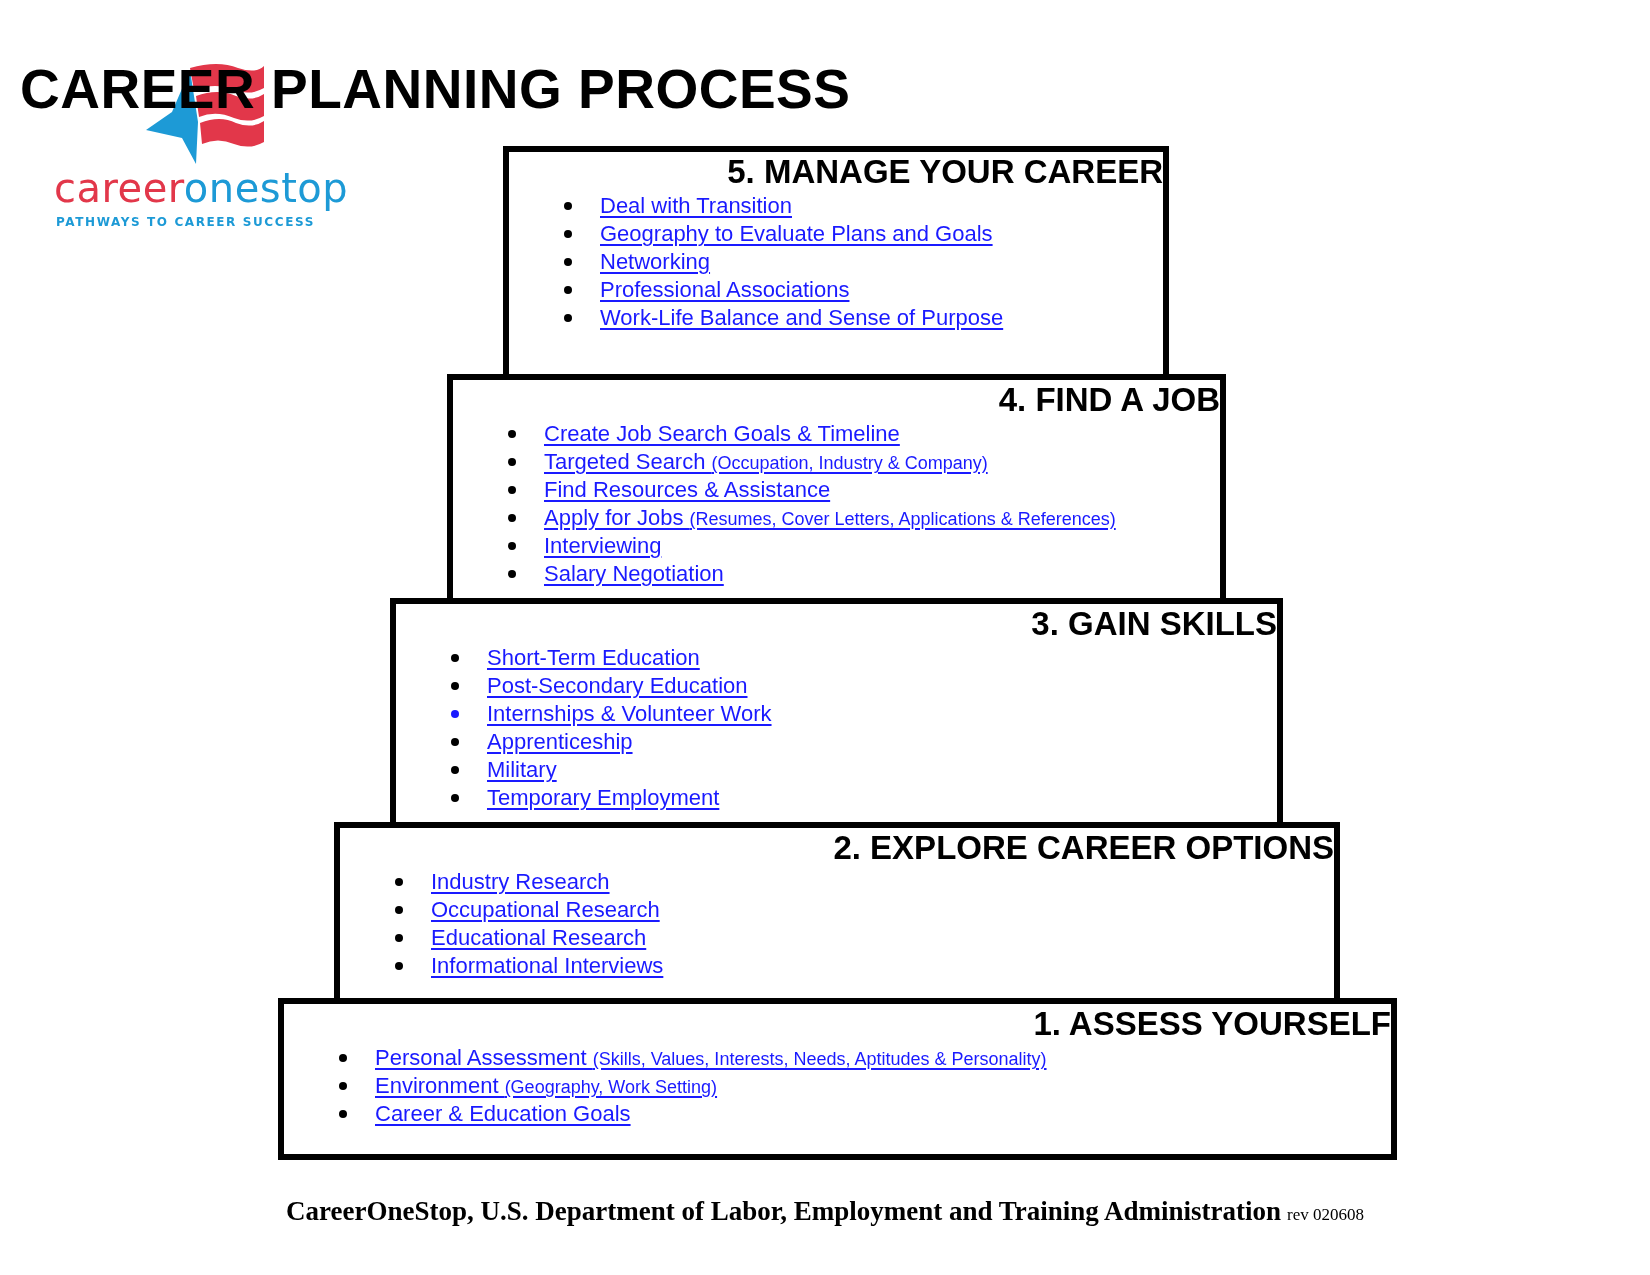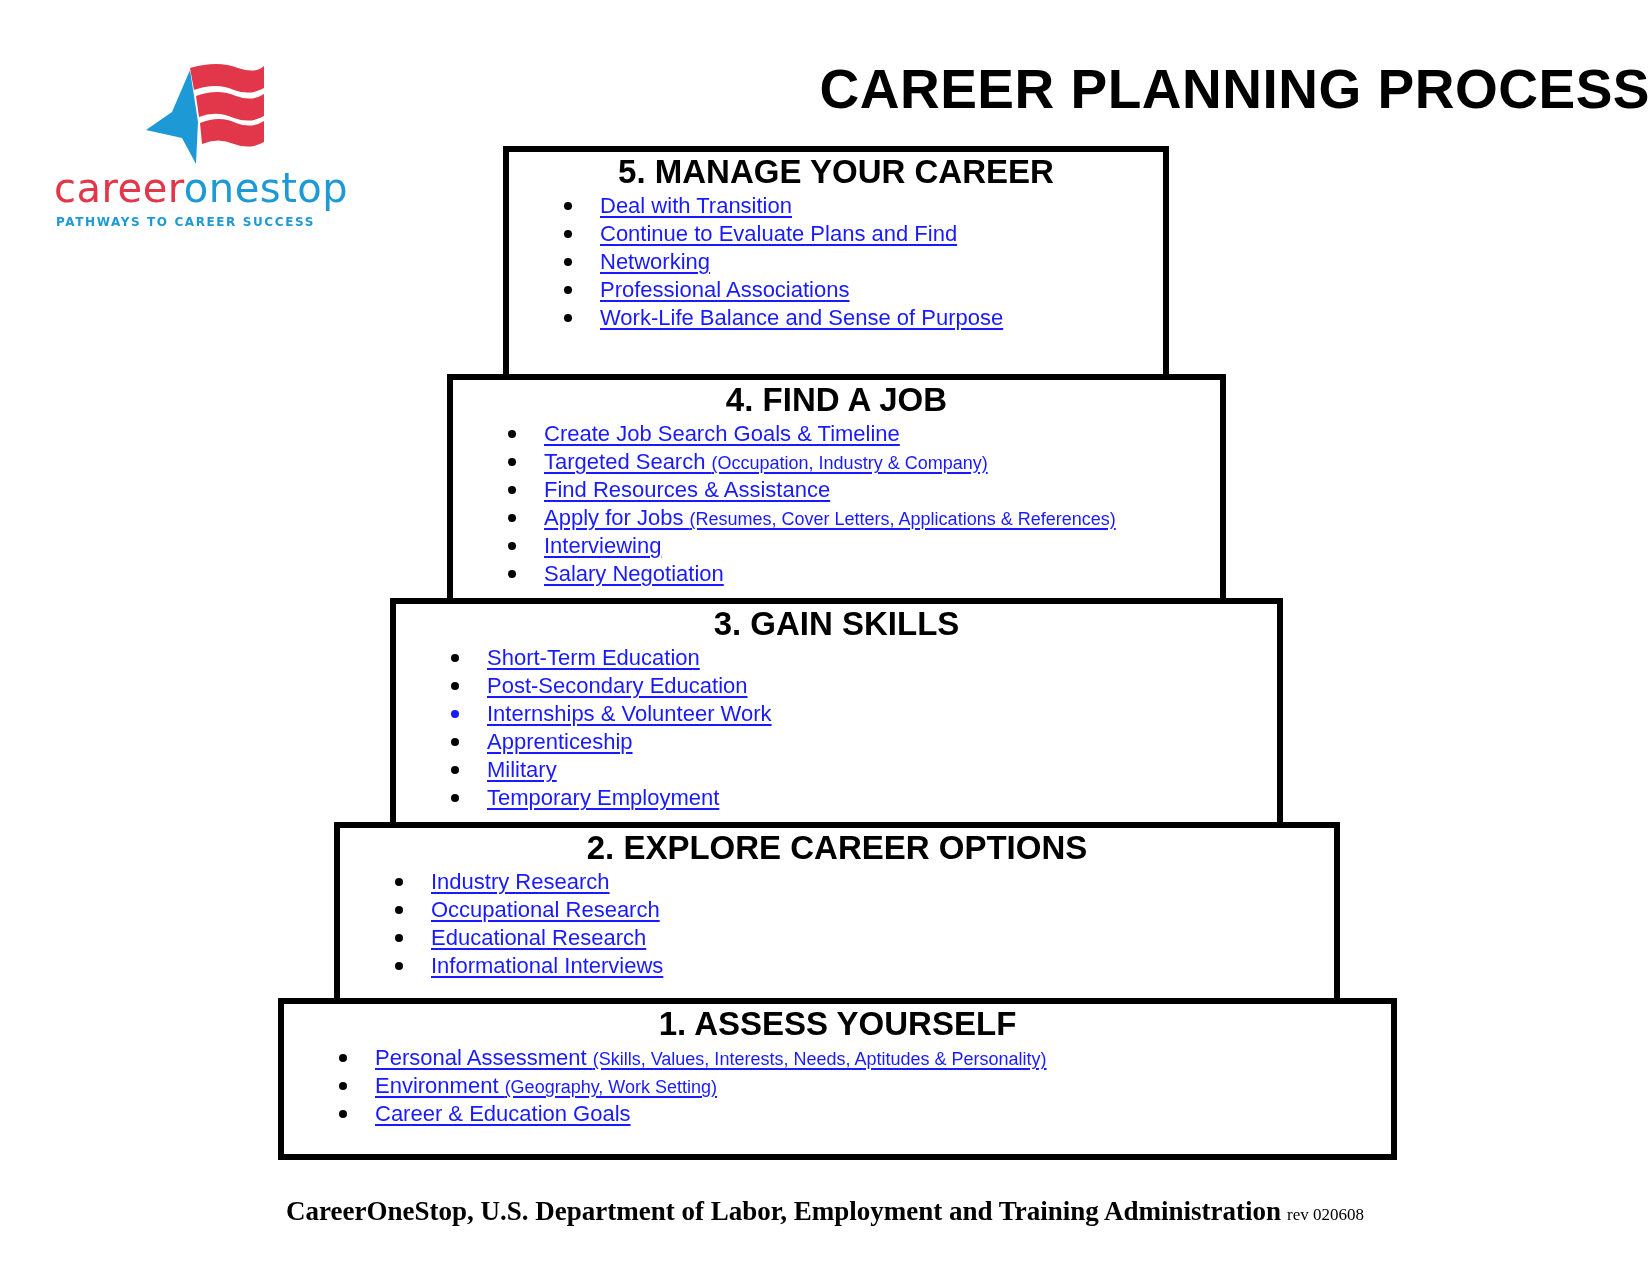--- a/index.html
+++ b/index.html
@@ -13,7 +13,7 @@
   .logo .wm-blue { color: #1d9ad6; }
   .logo .tagline { position: absolute; left: 6px; top: 155px; font-size: 12px; font-weight: bold;
                    color: #1d9ad6; letter-spacing: 1.6px; font-family: "DejaVu Sans", sans-serif; white-space: nowrap; }
-  .title { position: absolute; left: 0; width: 1650px; top: 62px; text-align: right;
+  .title { position: absolute; left: 0; width: 1650px; top: 62px; text-align: left;
            font-size: 55px; font-weight: bold; letter-spacing: 0.5px; line-height: 1; padding-left: 20px; box-sizing: border-box; }
   .step { position: absolute; border: 6px solid #000; background: #fff; box-sizing: border-box; }
   .step h2 { margin: 0; text-align: center; font-size: 33px; font-weight: bold; line-height: 36px; }

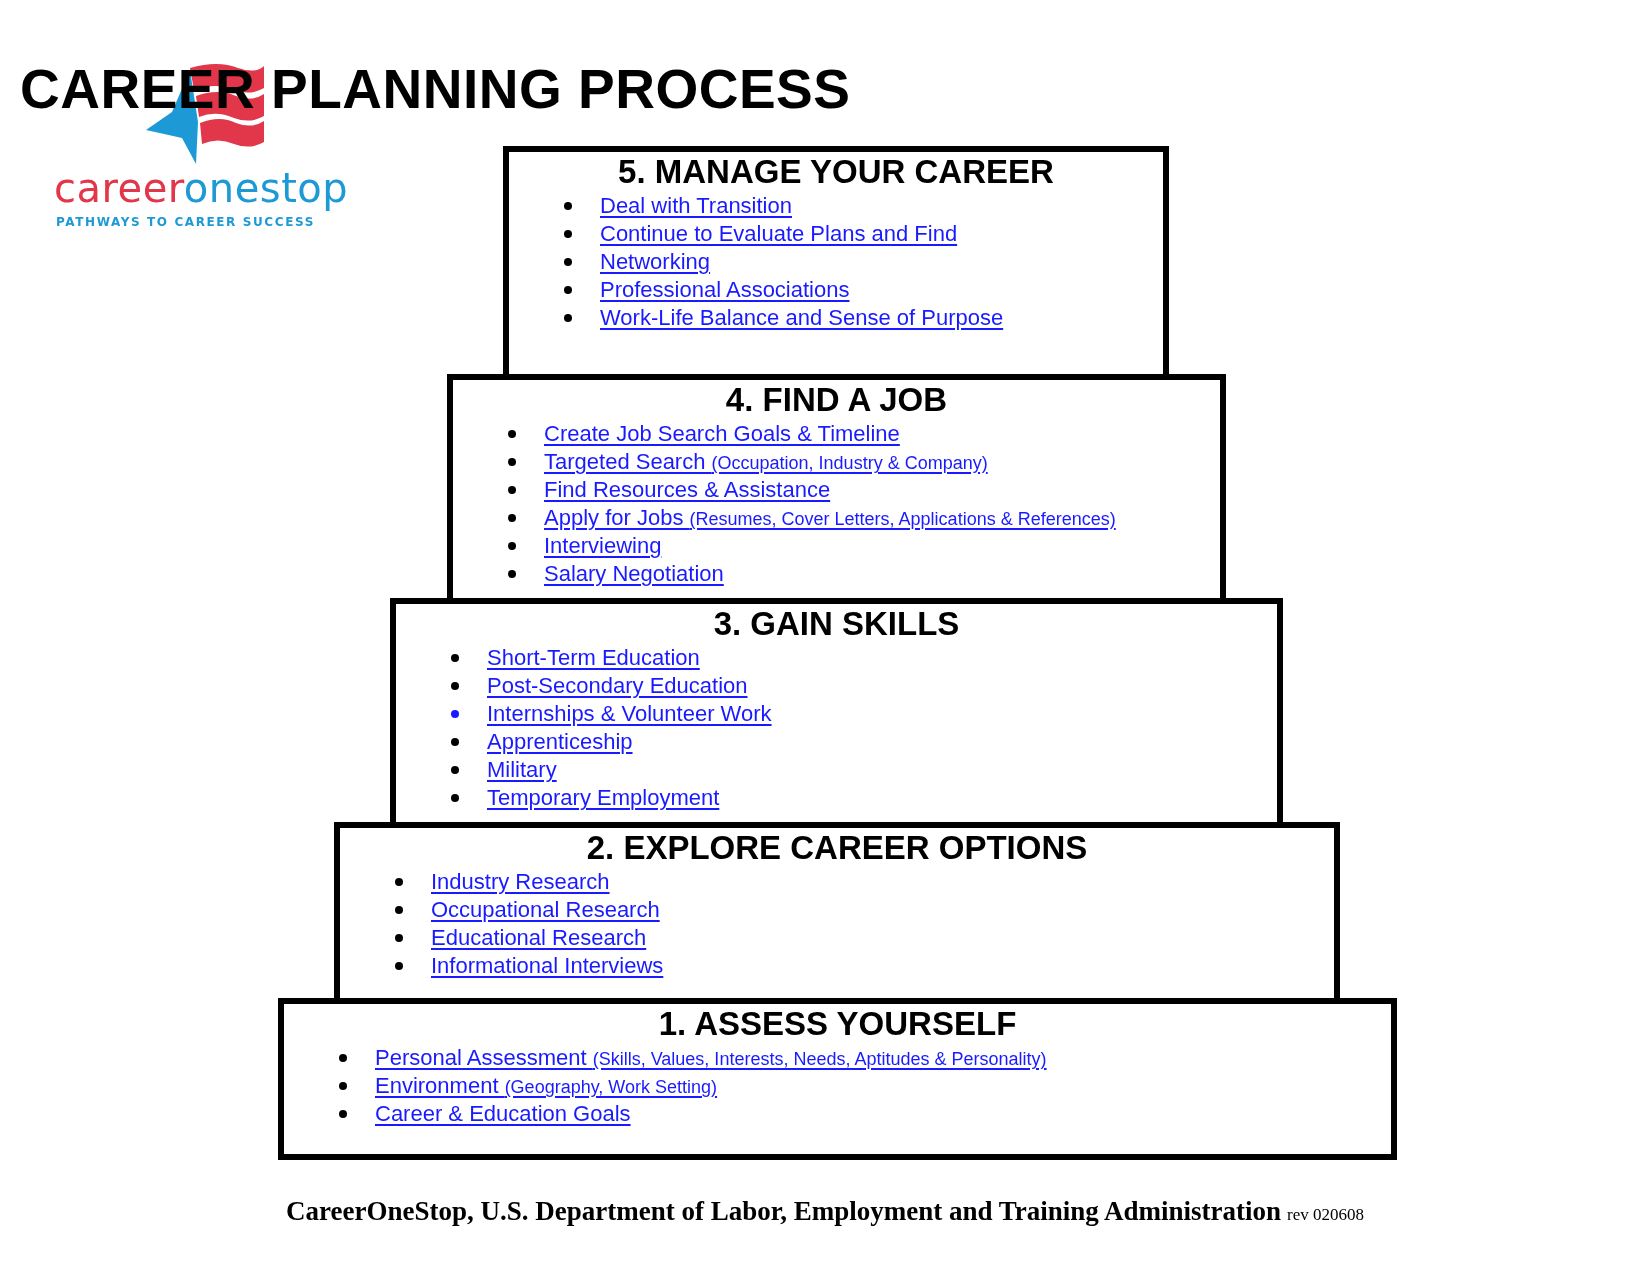--- a/index.html
+++ b/index.html
@@ -16,7 +16,7 @@
   .title { position: absolute; left: 0; width: 1650px; top: 62px; text-align: left;
            font-size: 55px; font-weight: bold; letter-spacing: 0.5px; line-height: 1; padding-left: 20px; box-sizing: border-box; }
   .step { position: absolute; border: 6px solid #000; background: #fff; box-sizing: border-box; }
-  .step h2 { margin: 0; text-align: center; font-size: 33px; font-weight: bold; line-height: 36px; }
+  .step h2 { margin: 0; text-align: right; font-size: 33px; font-weight: bold; line-height: 36px; }
   .step ul { list-style: none; margin: 2px 0 0 0; padding: 0; }
   .step li { position: relative; font-size: 22px; line-height: 28px; height: 28px; white-space: nowrap; }
   .step li .bullet { position: absolute; left: -36px; top: 10px; width: 8px; height: 8px; border-radius: 50%; background: #000; }

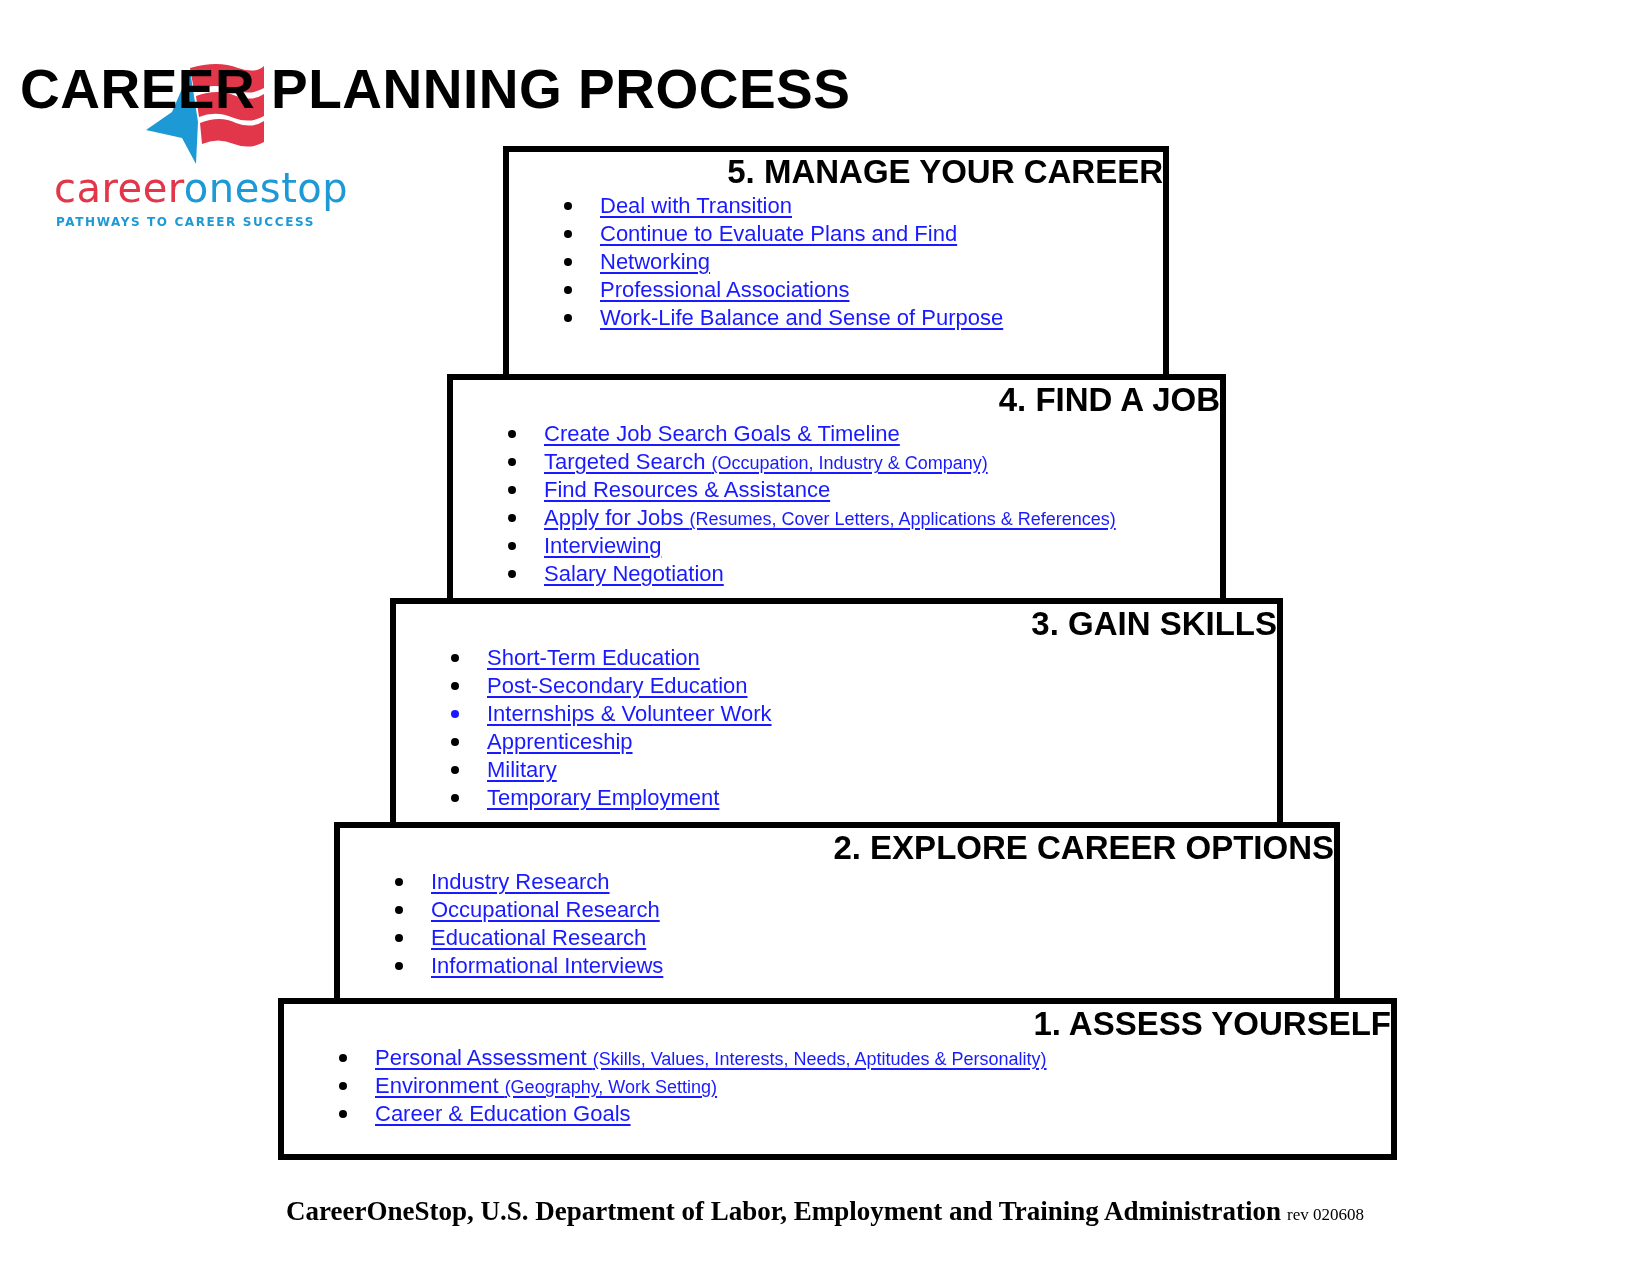--- a/index.html
+++ b/index.html
@@ -59,7 +59,7 @@
   <h2>5. MANAGE YOUR CAREER</h2>
   <ul>
     <li><span class="bullet"></span><a><span>Deal with Transition</span></a></li>
-    <li><span class="bullet"></span><a><span>Continue to Evaluate Plans and Find</span></a></li>
+    <li><span class="bullet"></span><a><span>Geography to Evaluate Plans and Goals</span></a></li>
     <li><span class="bullet"></span><a><span>Networking</span></a></li>
     <li><span class="bullet"></span><a><span>Professional Associations</span></a></li>
     <li><span class="bullet"></span><a><span>Work-Life Balance and Sense of Purpose</span></a></li>

